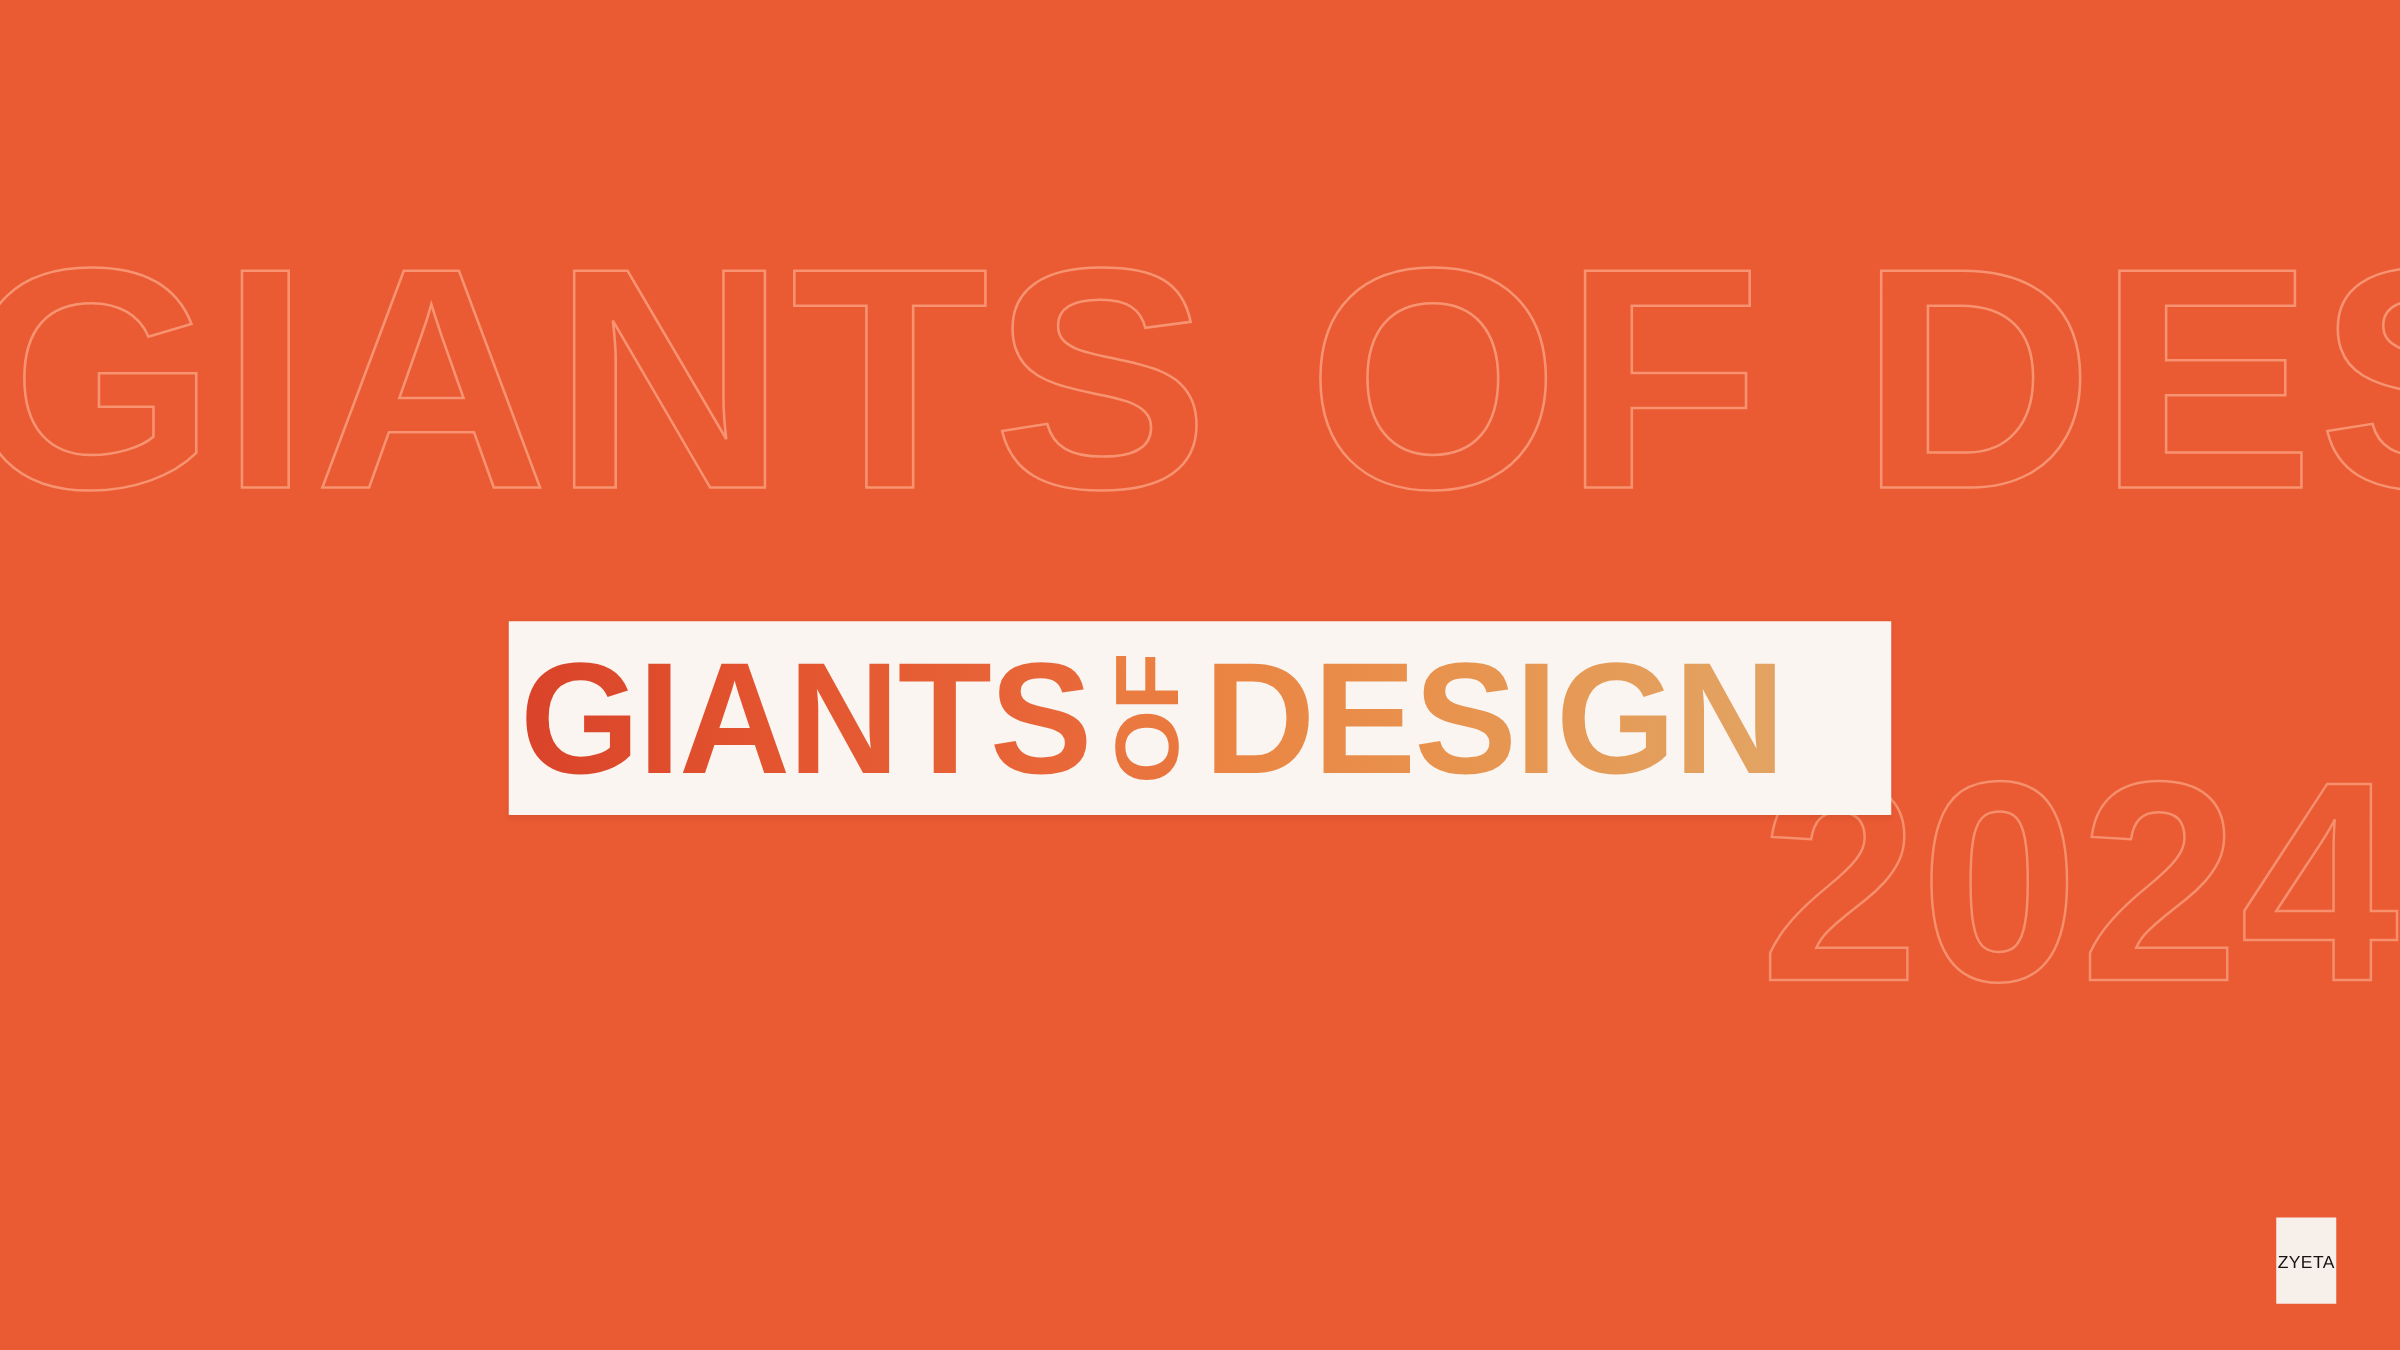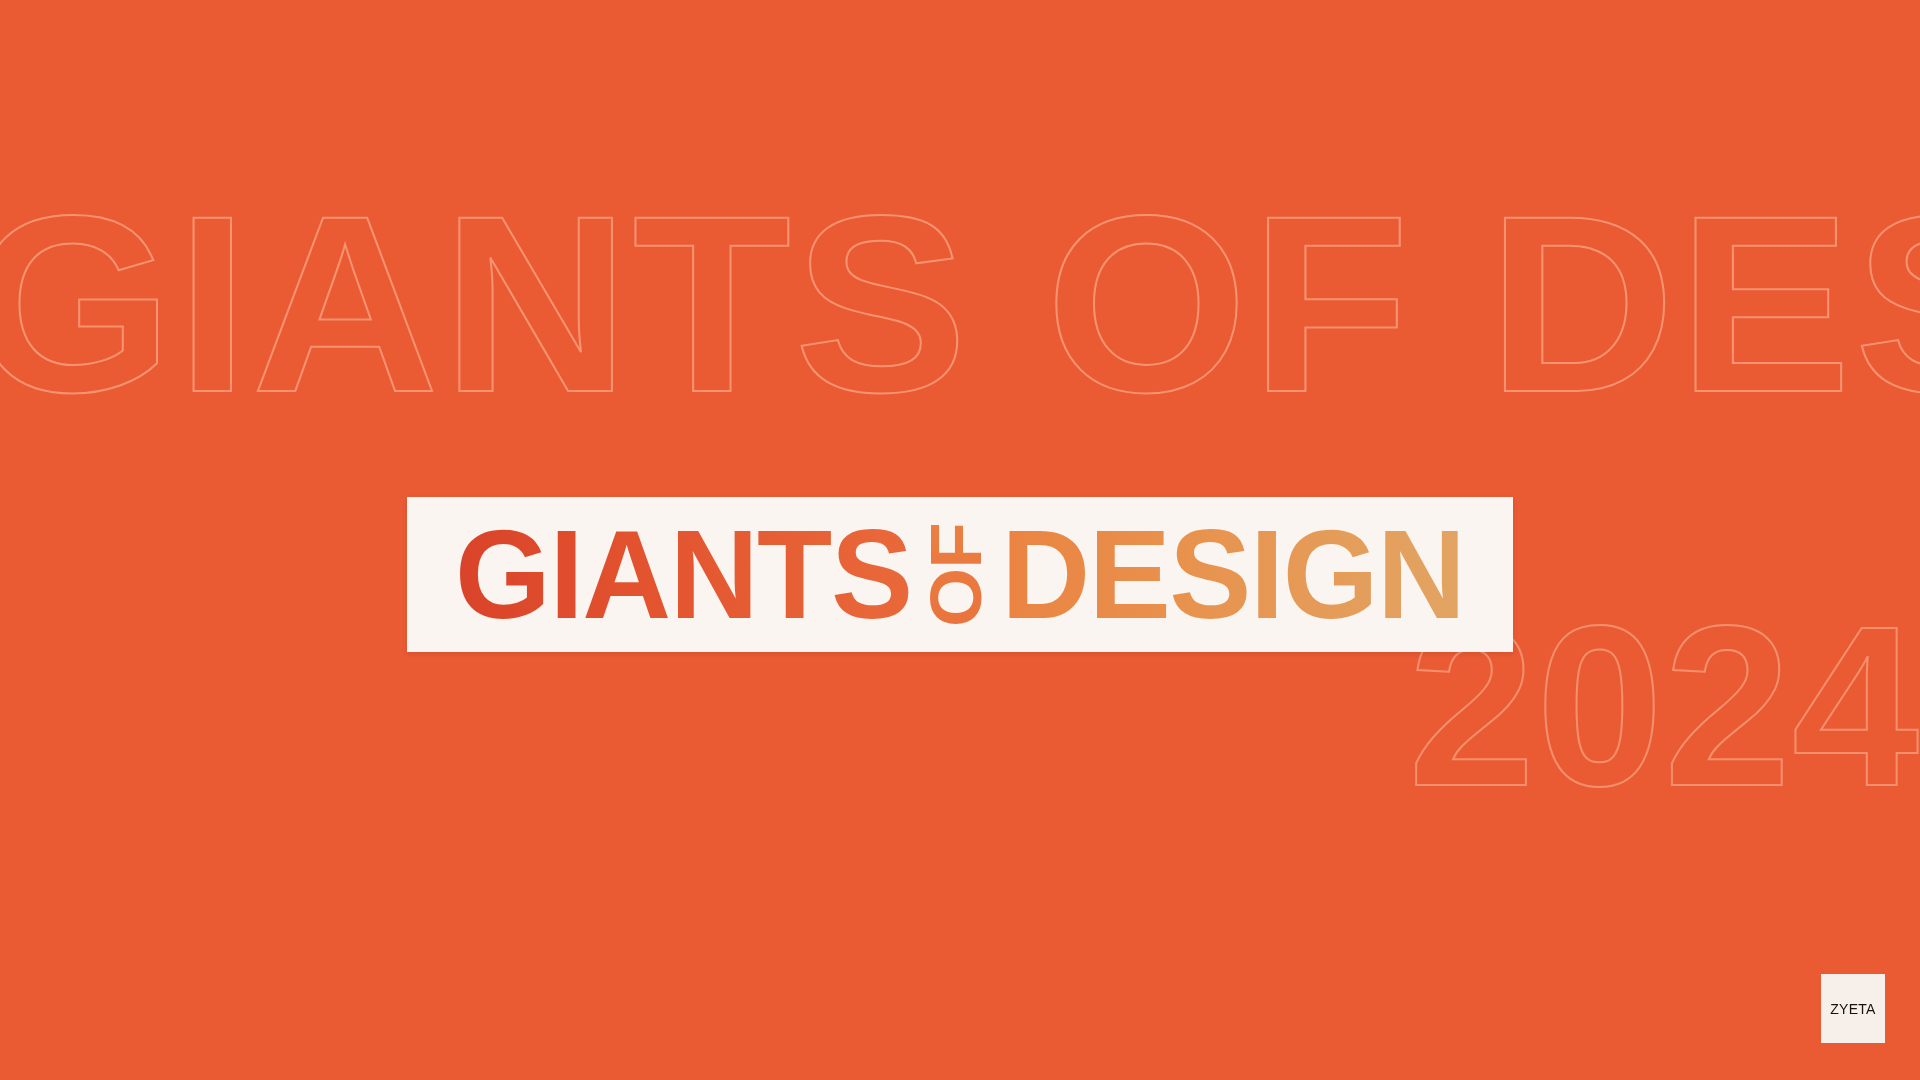--- a/index.html
+++ b/index.html
@@ -74,7 +74,6 @@
     background: #FAF5F0;
     display: flex;
     align-items: center;
-    justify-content: center;
     box-shadow: 0 2px 5px rgba(120, 40, 15, 0.18);
   }
 

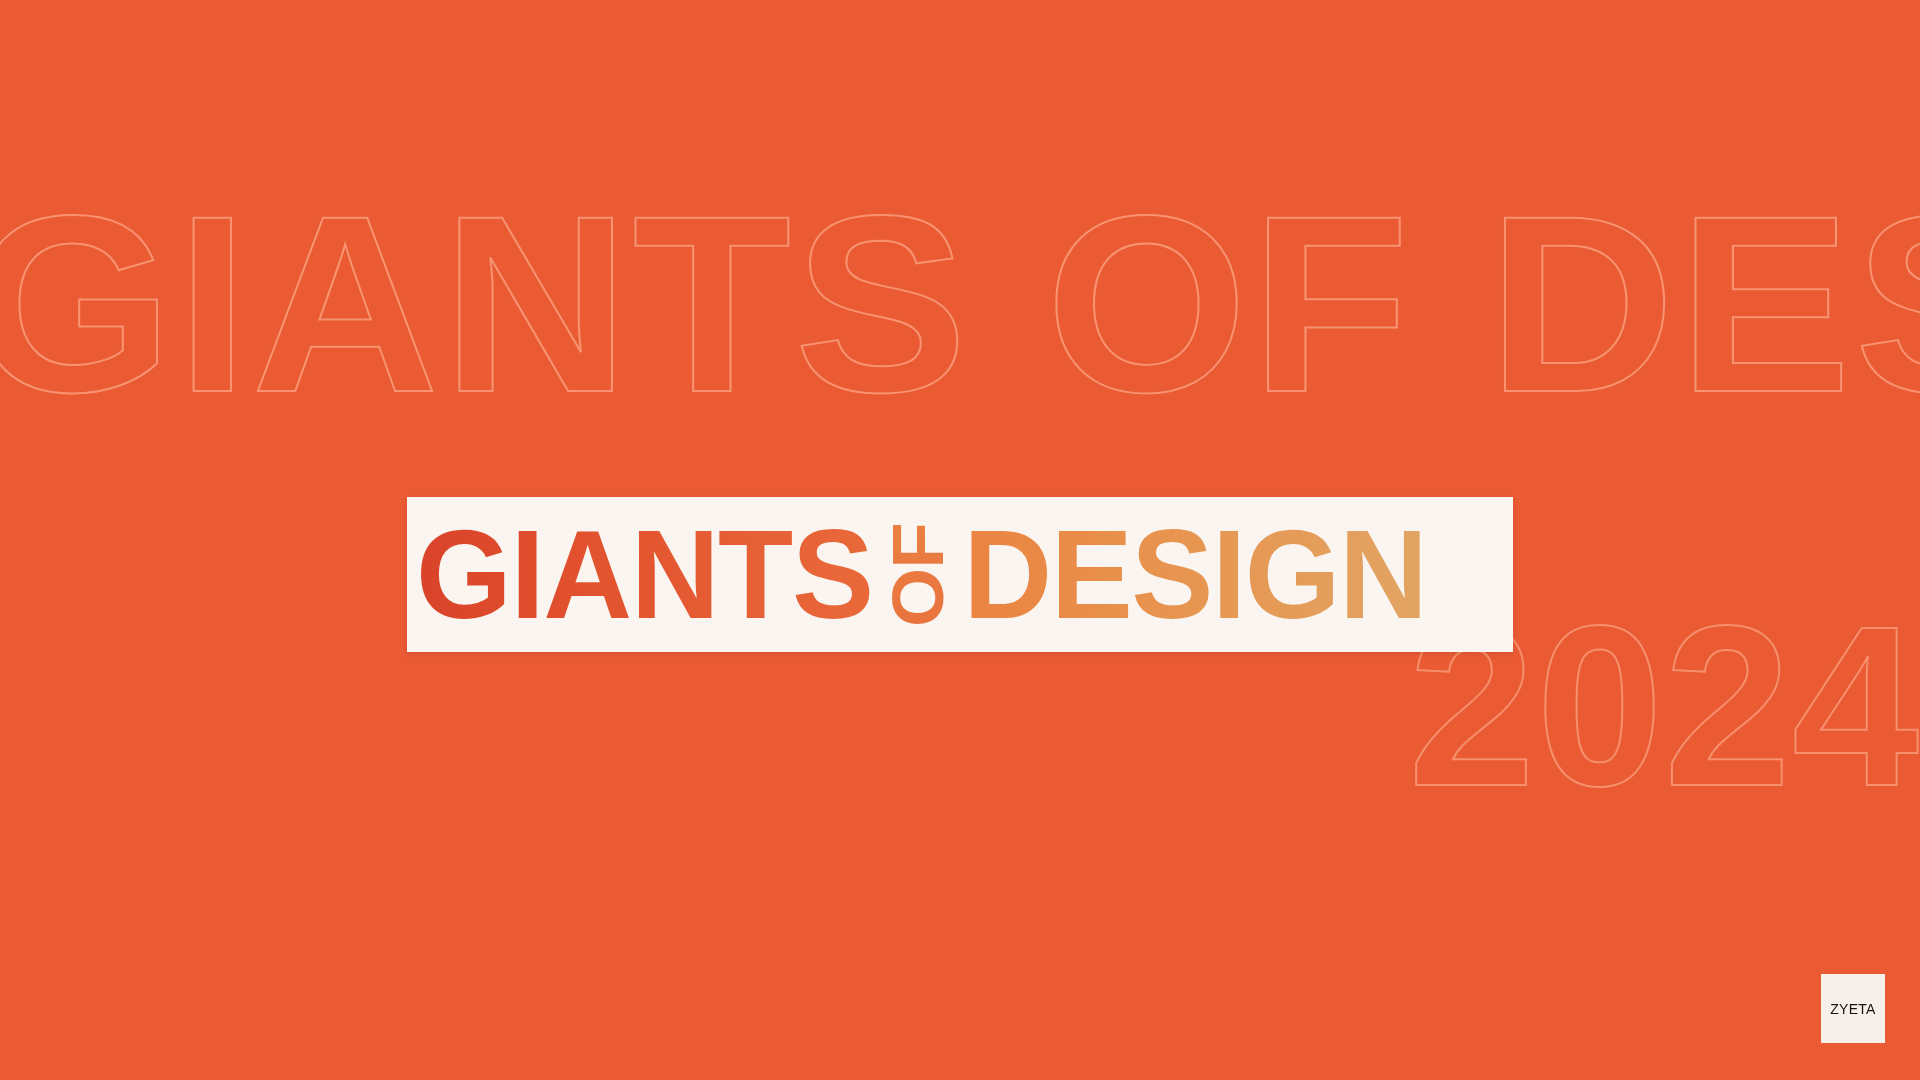--- a/index.html
+++ b/index.html
@@ -145,7 +145,7 @@
     position: absolute;
     left: 1821px;
     top: 974px;
-    width: 64px;
+    width: 48px;
     height: 69px;
     background: #F7F0EA;
     display: flex;

